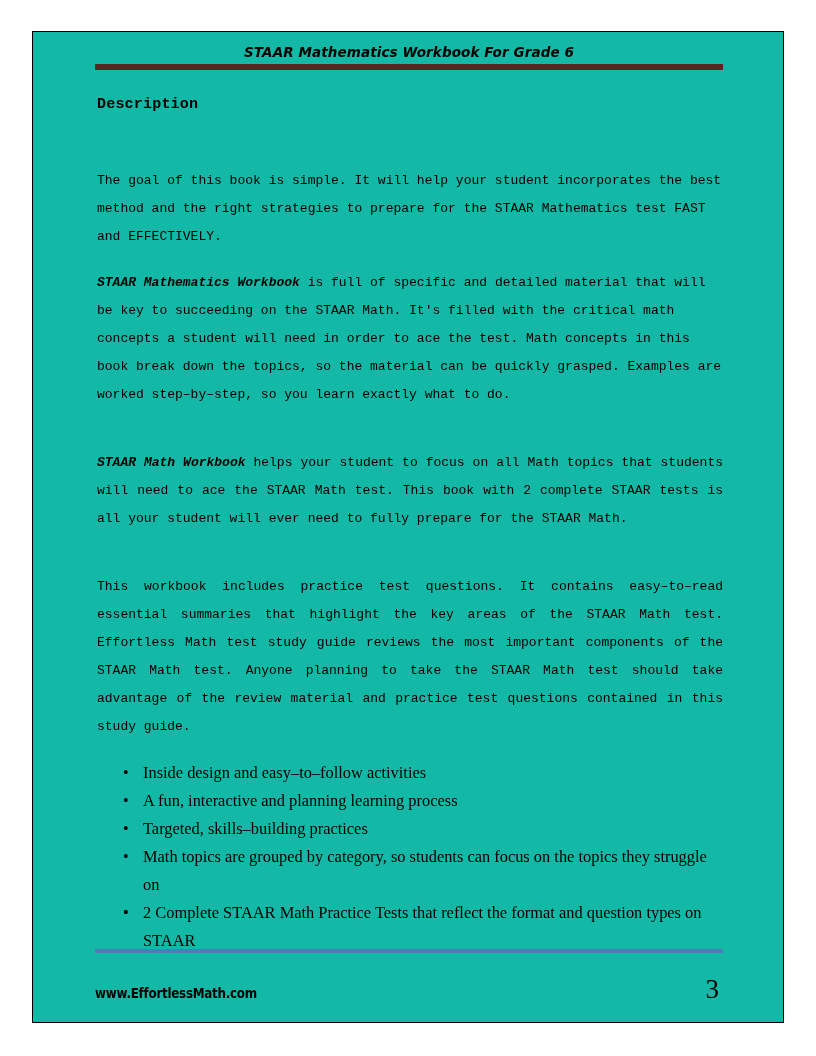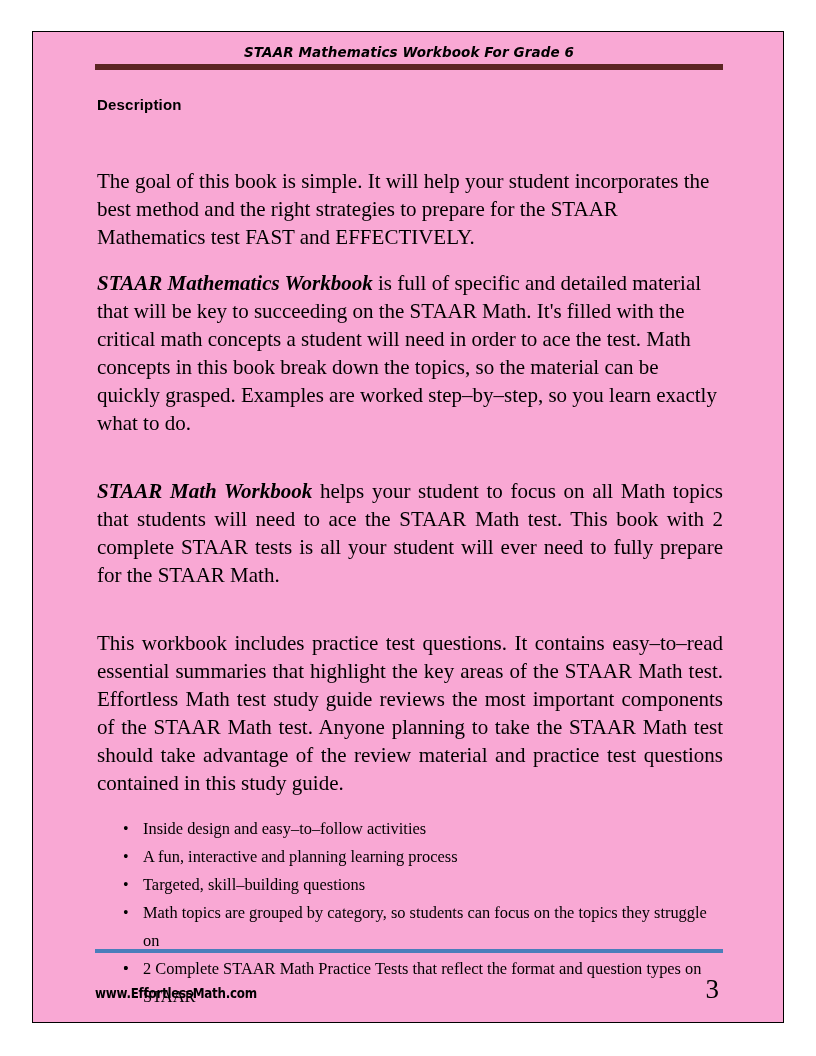--- a/index.html
+++ b/index.html
@@ -26,7 +26,7 @@
     height: 992px;
     border: 1.6px solid #000000;
     box-sizing: border-box;
-    background: #f9a8d4;
+    background: #14b8a6;
   }
 
   

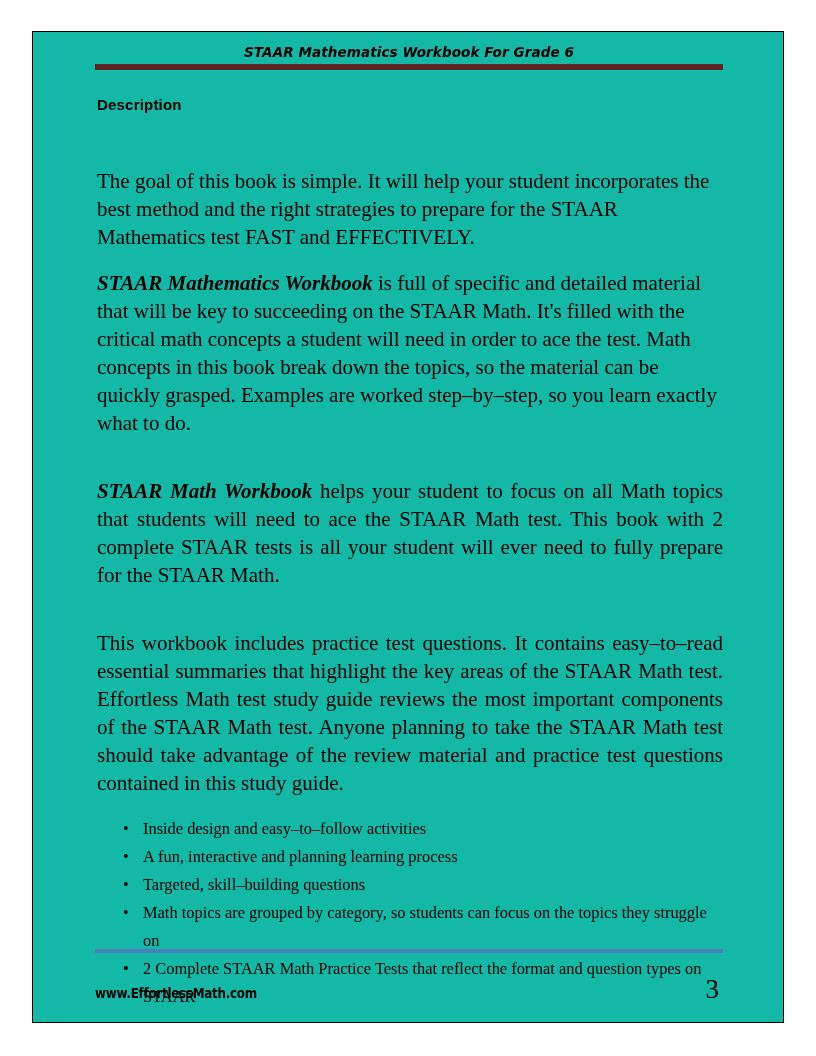--- a/index.html
+++ b/index.html
@@ -57,7 +57,7 @@
 
   
   .section-heading {
-    font-family: Liberation Sans, sans-serif;
+    font-family: Liberation Mono, monospace;
     font-weight: bold;
     font-size: 15px;
     letter-spacing: 0.2px;

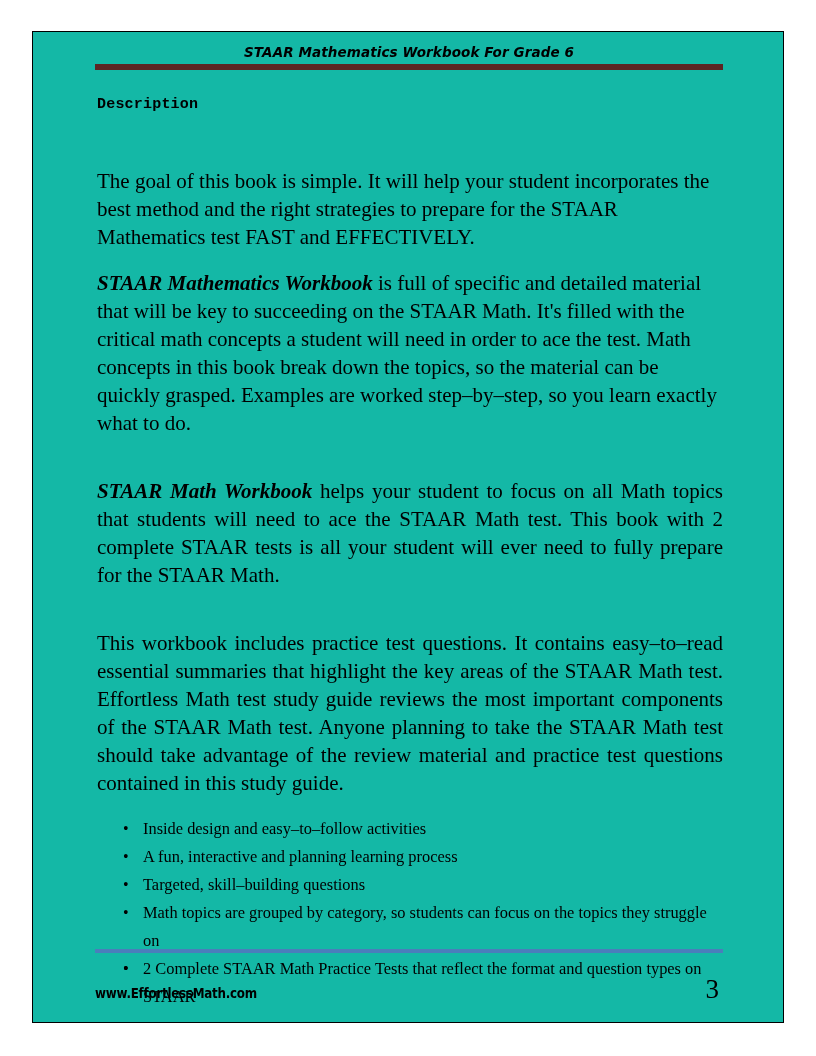--- a/index.html
+++ b/index.html
@@ -66,8 +66,8 @@
 
   
   .para {
-    font-family: Liberation Serif, serif;
-    font-size: 21px;
+    font-family: Liberation Mono, monospace;
+    font-size: 13px;
     line-height: 28px;
     margin: 0 0 18px 2px;
     text-align: left;

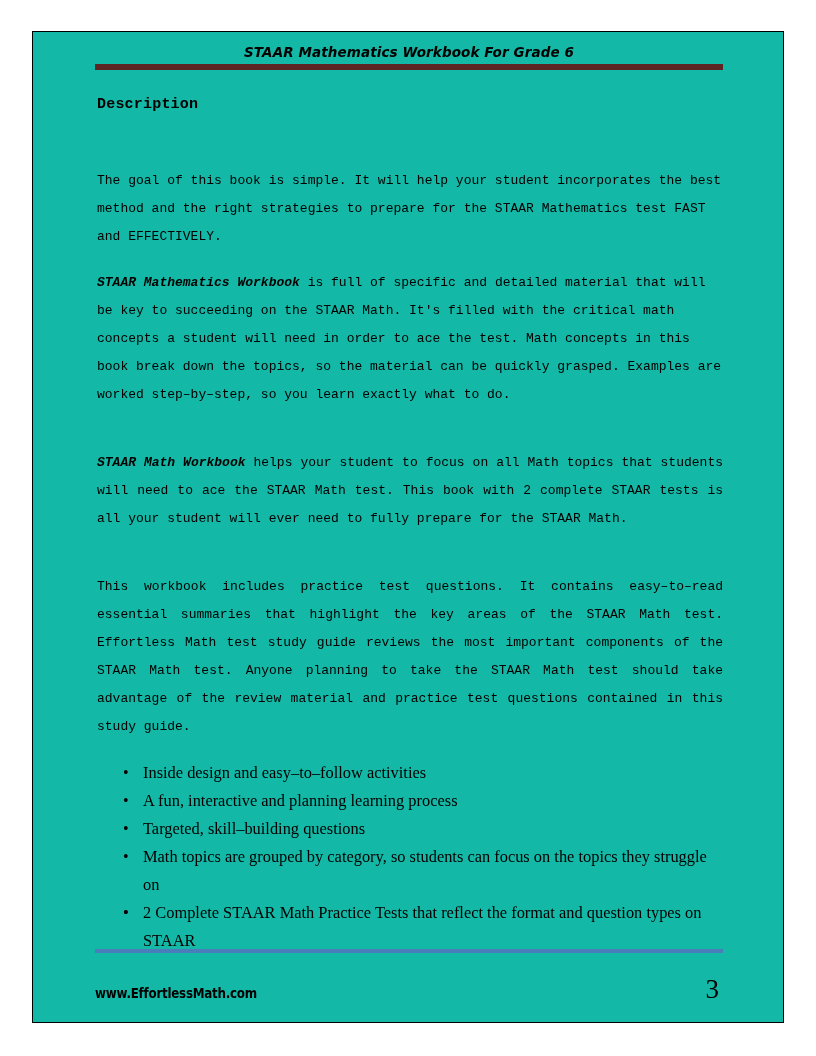--- a/index.html
+++ b/index.html
@@ -176,7 +176,7 @@
       </li>
       <li class="feature-item">
         <span class="bullet">•</span>
-        <span>Targeted, skill–building questions</span>
+        <span>Targeted, skills–building practices</span>
       </li>
       <li class="feature-item">
         <span class="bullet">•</span>

